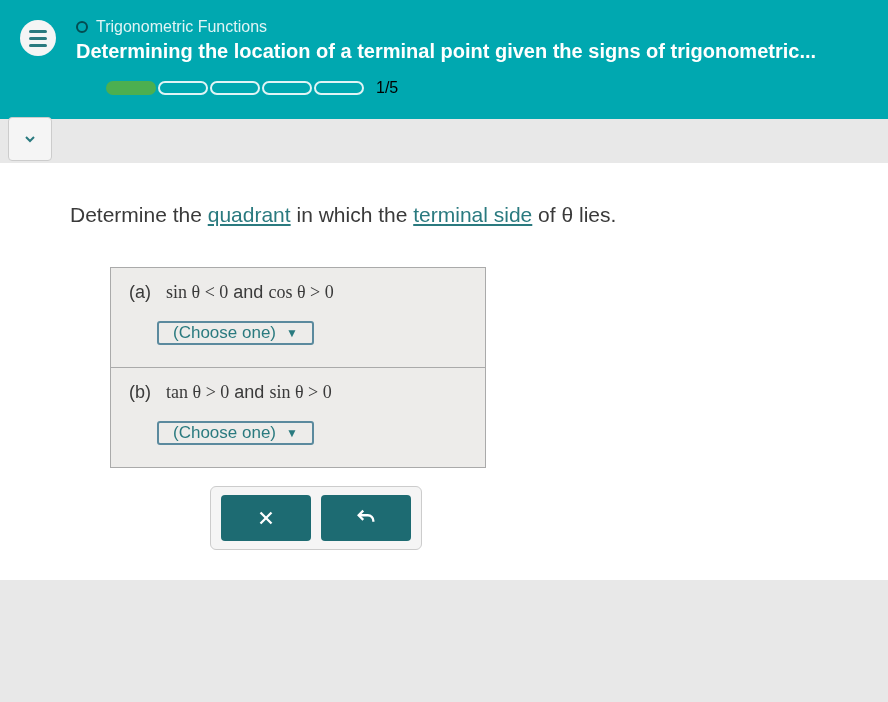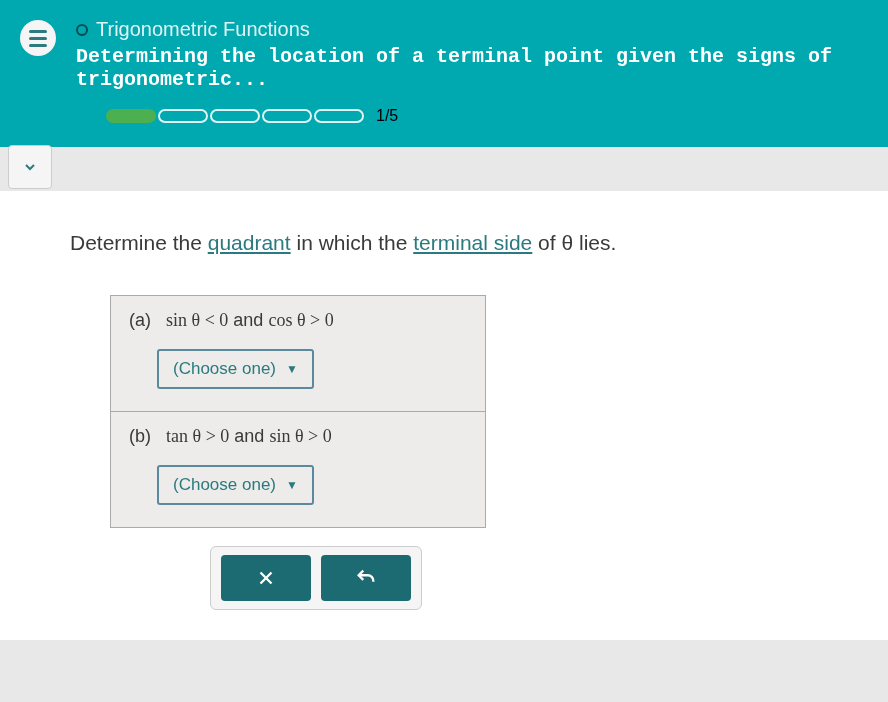--- a/index.html
+++ b/index.html
@@ -60,7 +60,7 @@
     }
     .category-text {
       color: #e0f4f5;
-      font-size: 20px;
+      font-size: 16px;
       font-weight: 500;
     }
     .topic-title {

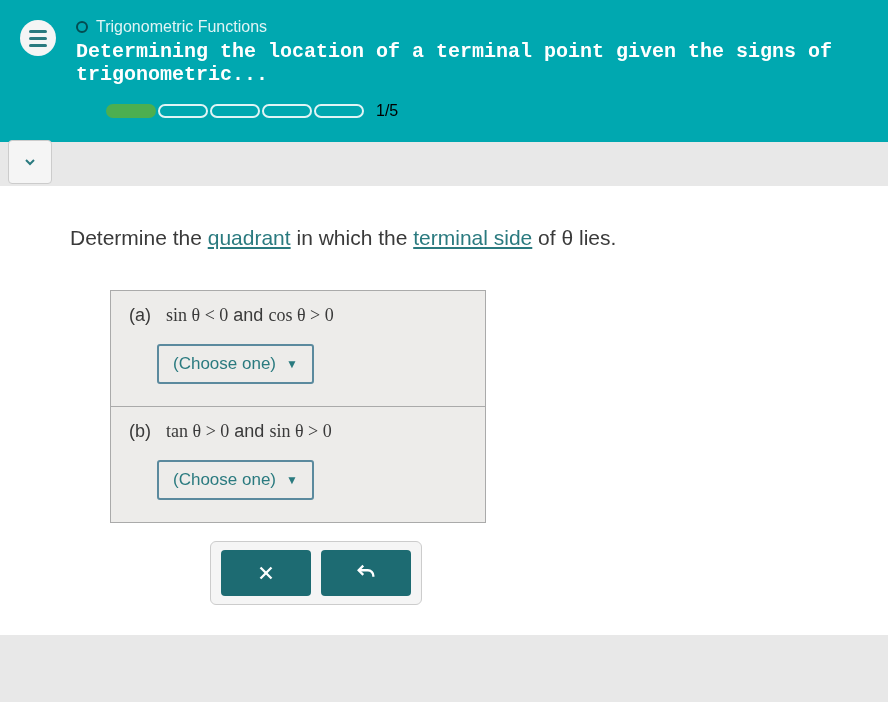--- a/index.html
+++ b/index.html
@@ -68,7 +68,6 @@
       font-size: 20px;
       font-weight: 600;
       margin-bottom: 16px;
-      font-family: Liberation Mono, monospace;
     }
     .progress-row {
       display: flex;

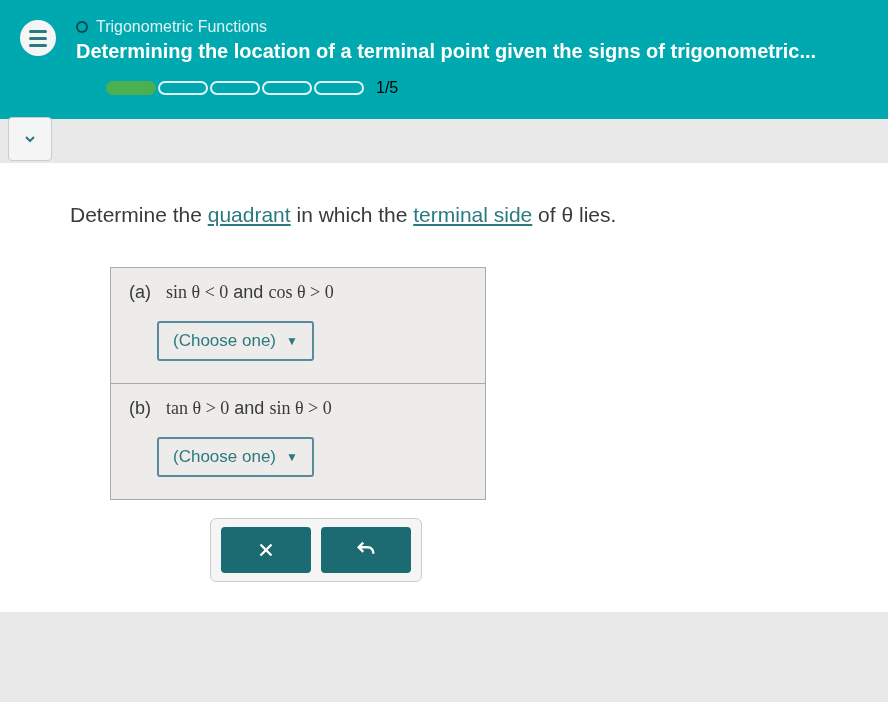--- a/index.html
+++ b/index.html
@@ -150,7 +150,7 @@
     .dropdown {
       border: 2px solid #5b8a9e;
       border-radius: 3px;
-      padding: 8px 14px;
+      padding: 0 14px;
       display: inline-flex;
       align-items: center;
       gap: 10px;

